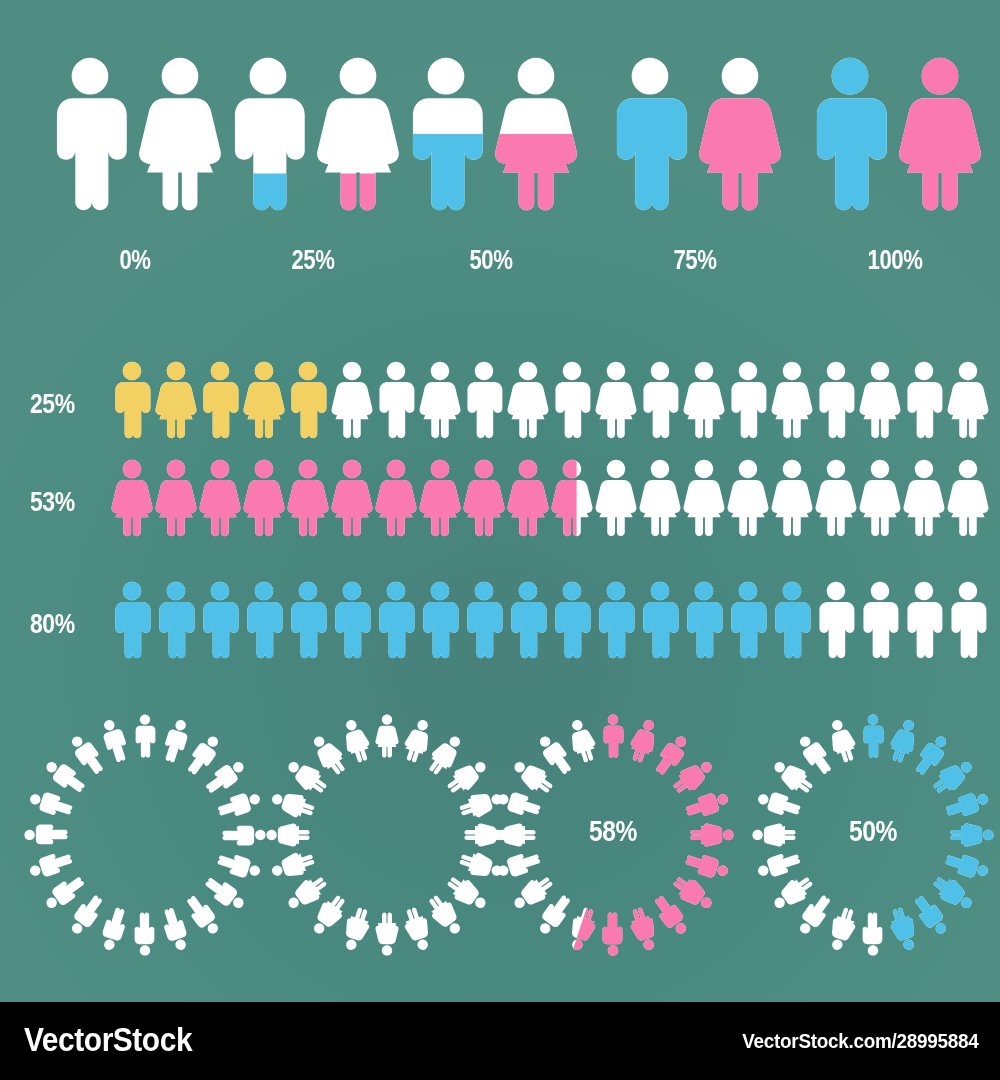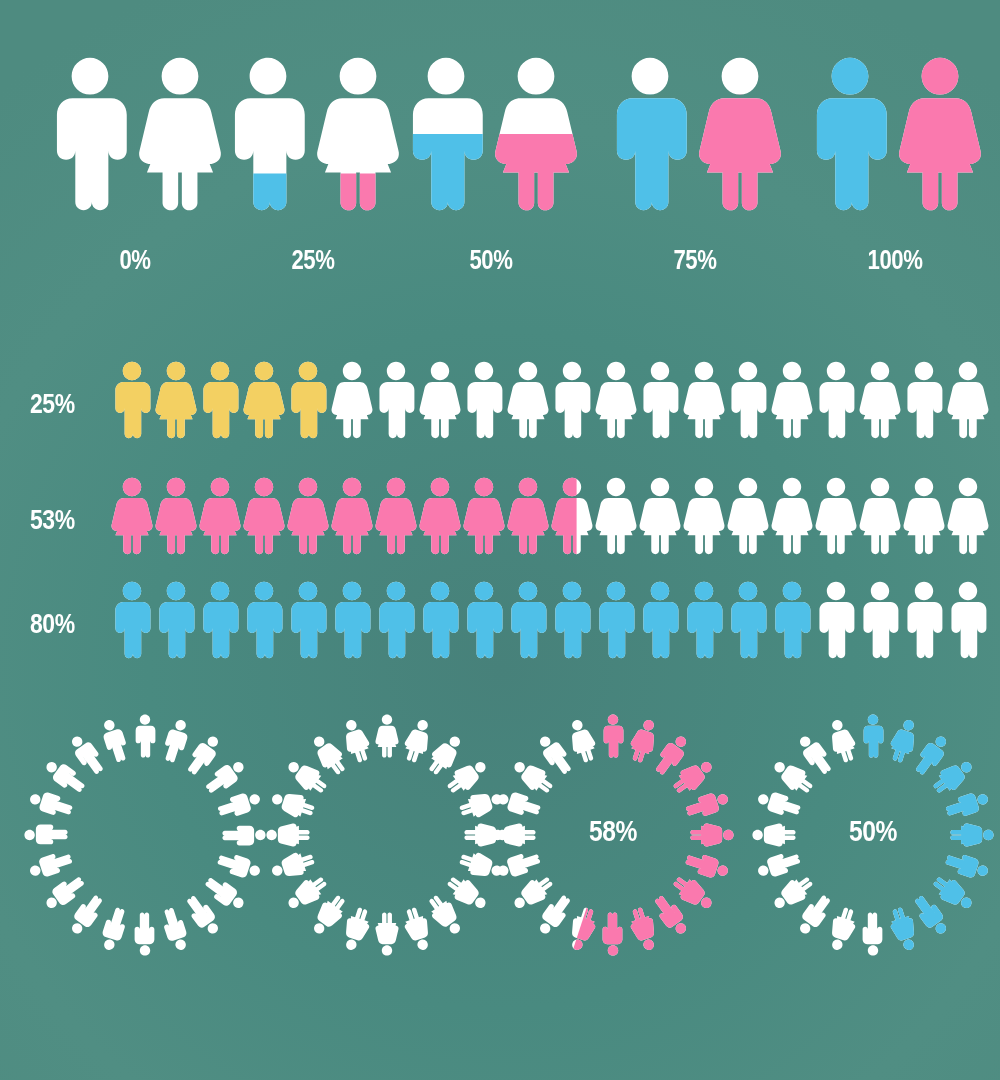--- a/index.html
+++ b/index.html
@@ -321,7 +321,7 @@
               </svg></div>
           </div>
         </div>
-        <div class="icon-row" style="top: 136px; text-decoration: underline;">
+        <div class="icon-row" style="top: 118px; text-decoration: underline;">
           <div class="row-label">53%</div>
           <div class="row-icons">
             <div class="ri" style="left: -1px;"><svg width="46" height="80" viewBox="0 0 100 172">

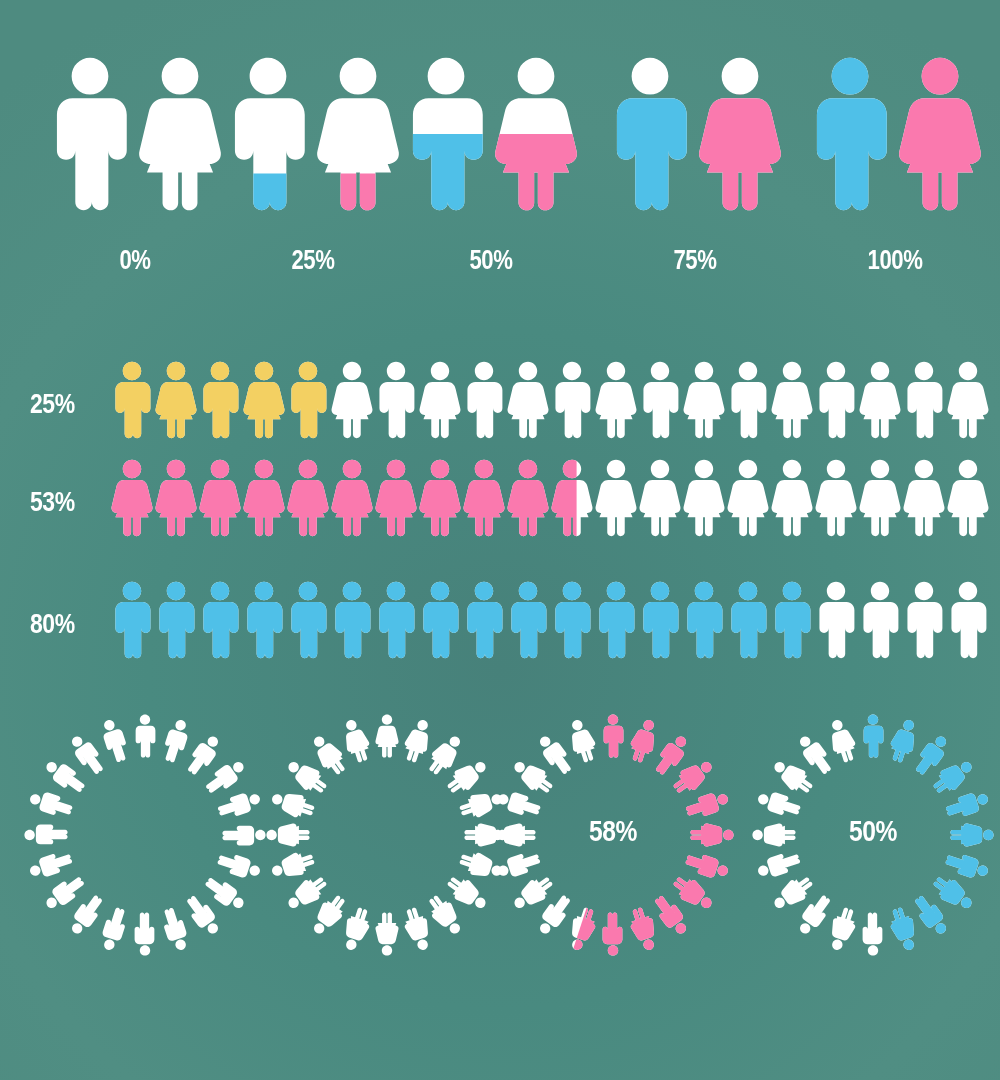--- a/index.html
+++ b/index.html
@@ -1170,6 +1170,10 @@
 
   </div>
 
+  <div id="watermark-bar">
+    <div id="wm-brand">VectorStock</div>
+    <div id="wm-url">VectorStock.com/28995884</div>
+  </div>
 
 </div>
 

